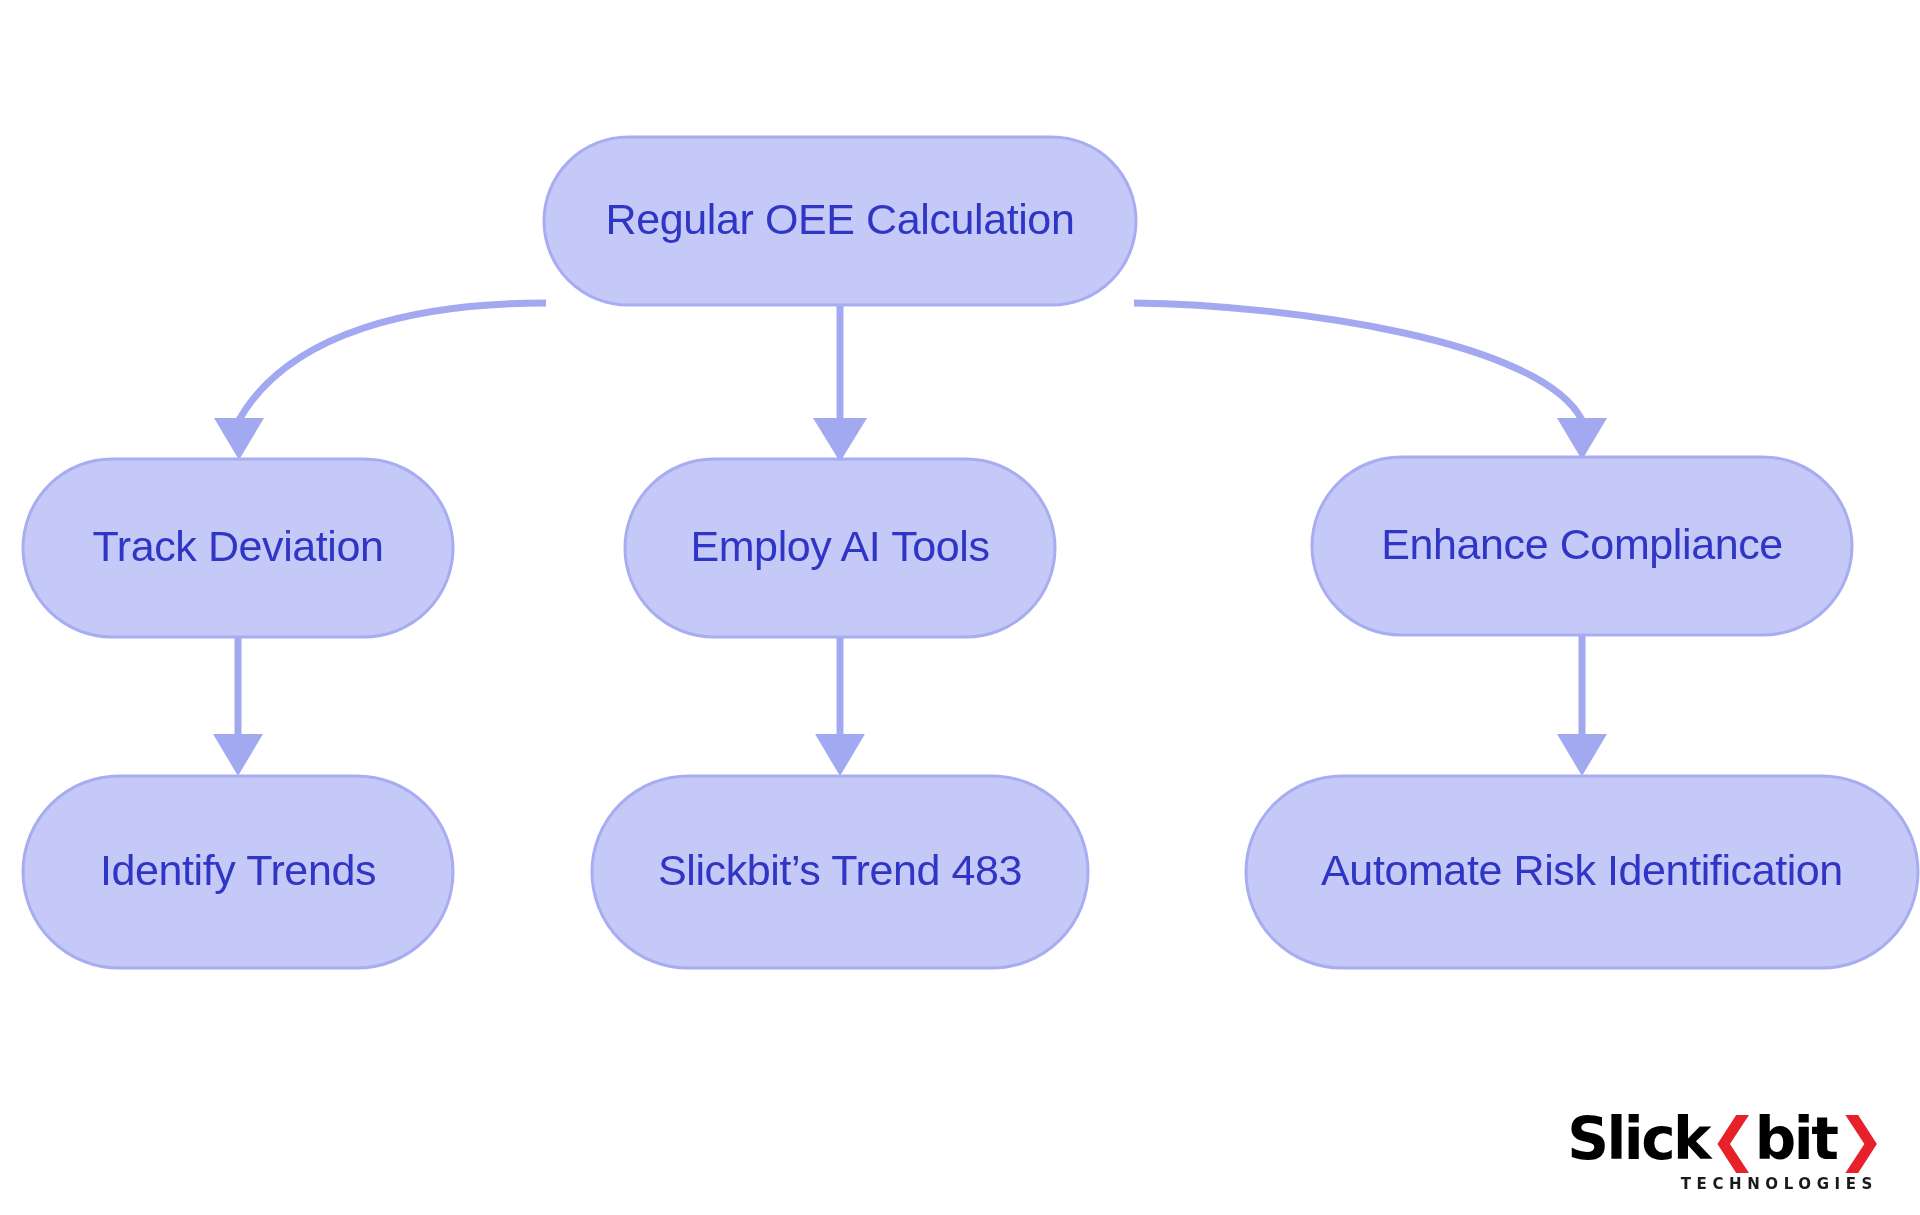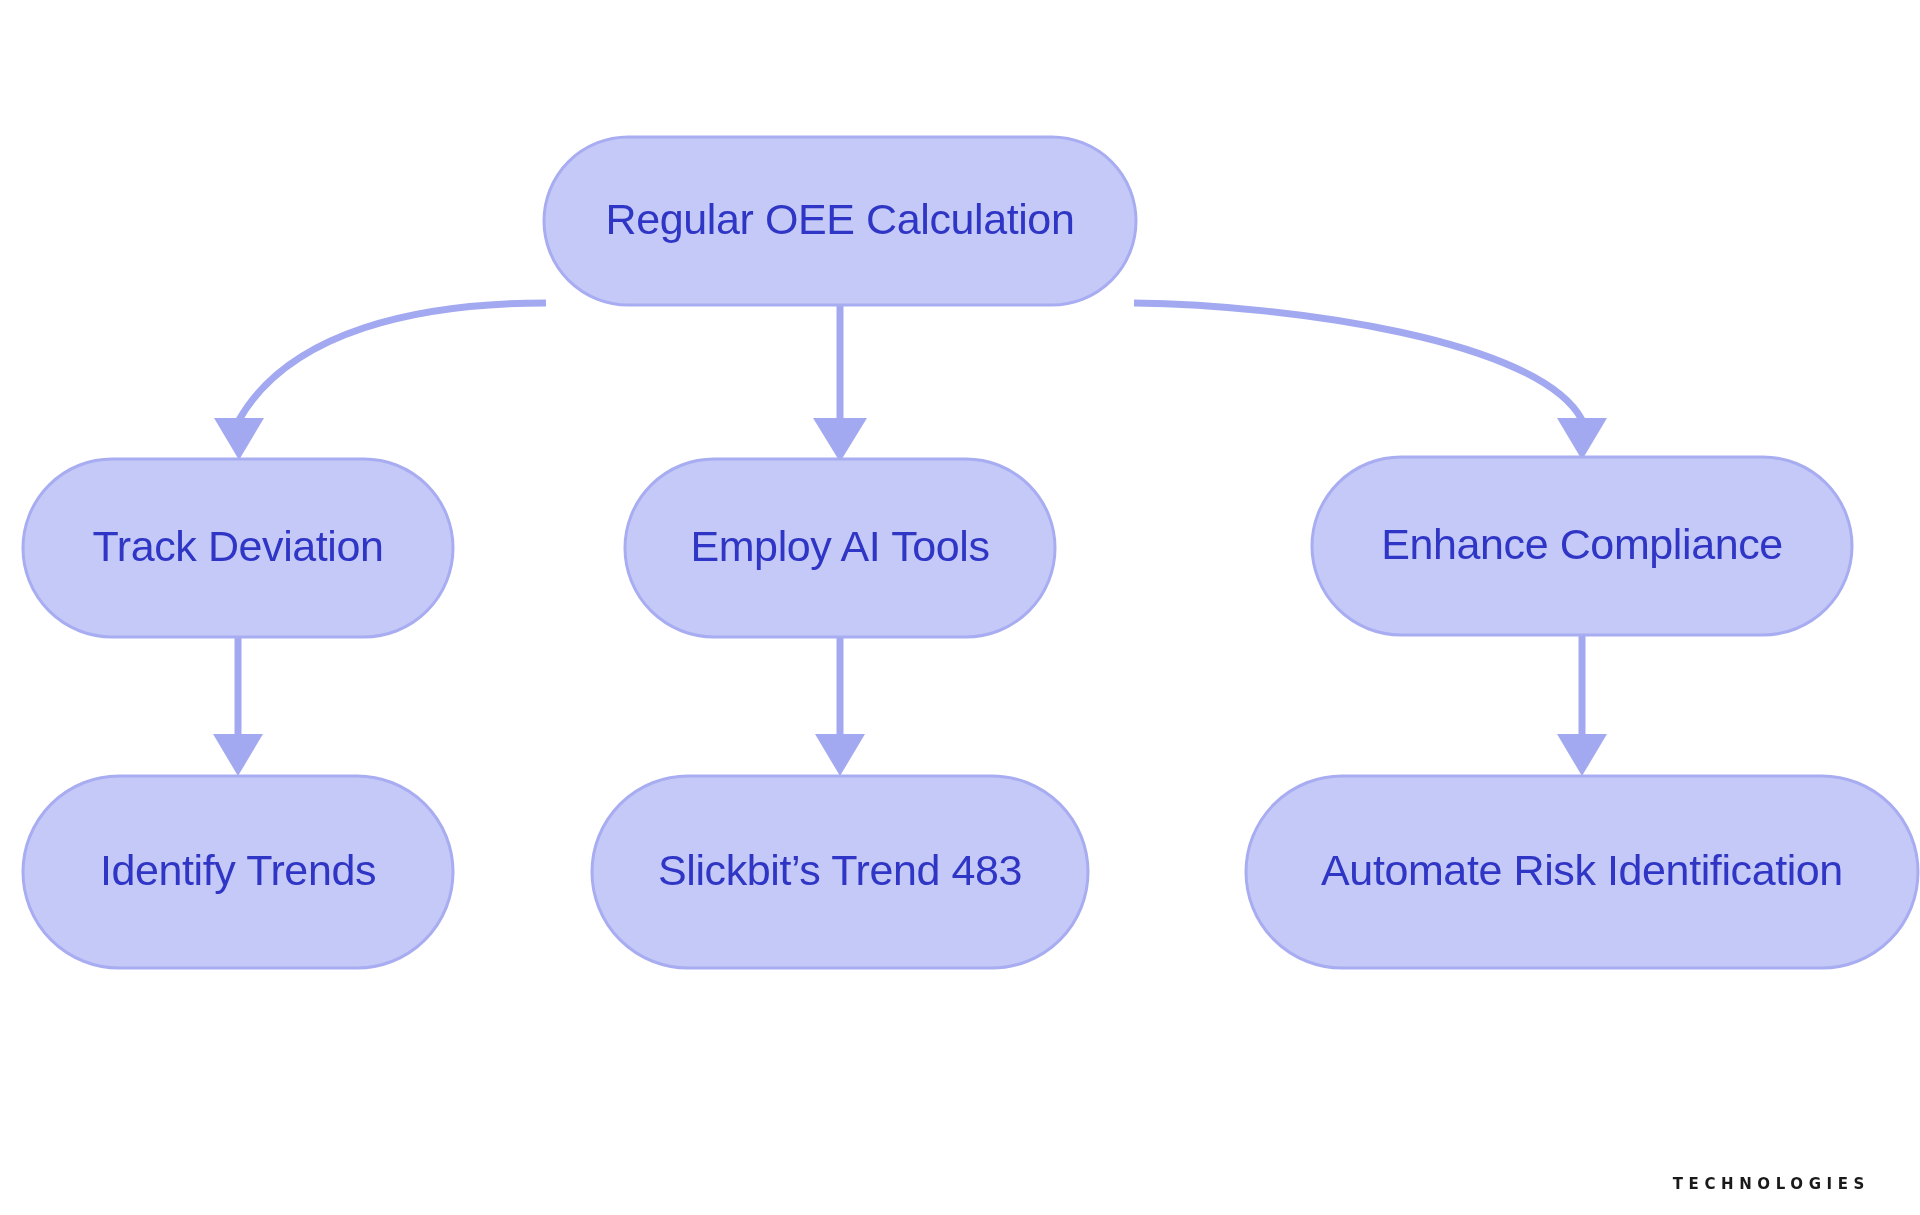--- a/index.html
+++ b/index.html
@@ -157,6 +157,7 @@
 </svg>
 
 <div id="logo">
+  <span class="word"><span>Slick</span><span class="chev">❮</span><span>bit</span><span class="chev">❯</span></span>
   <span class="tagline">TECHNOLOGIES</span>
 </div>
 

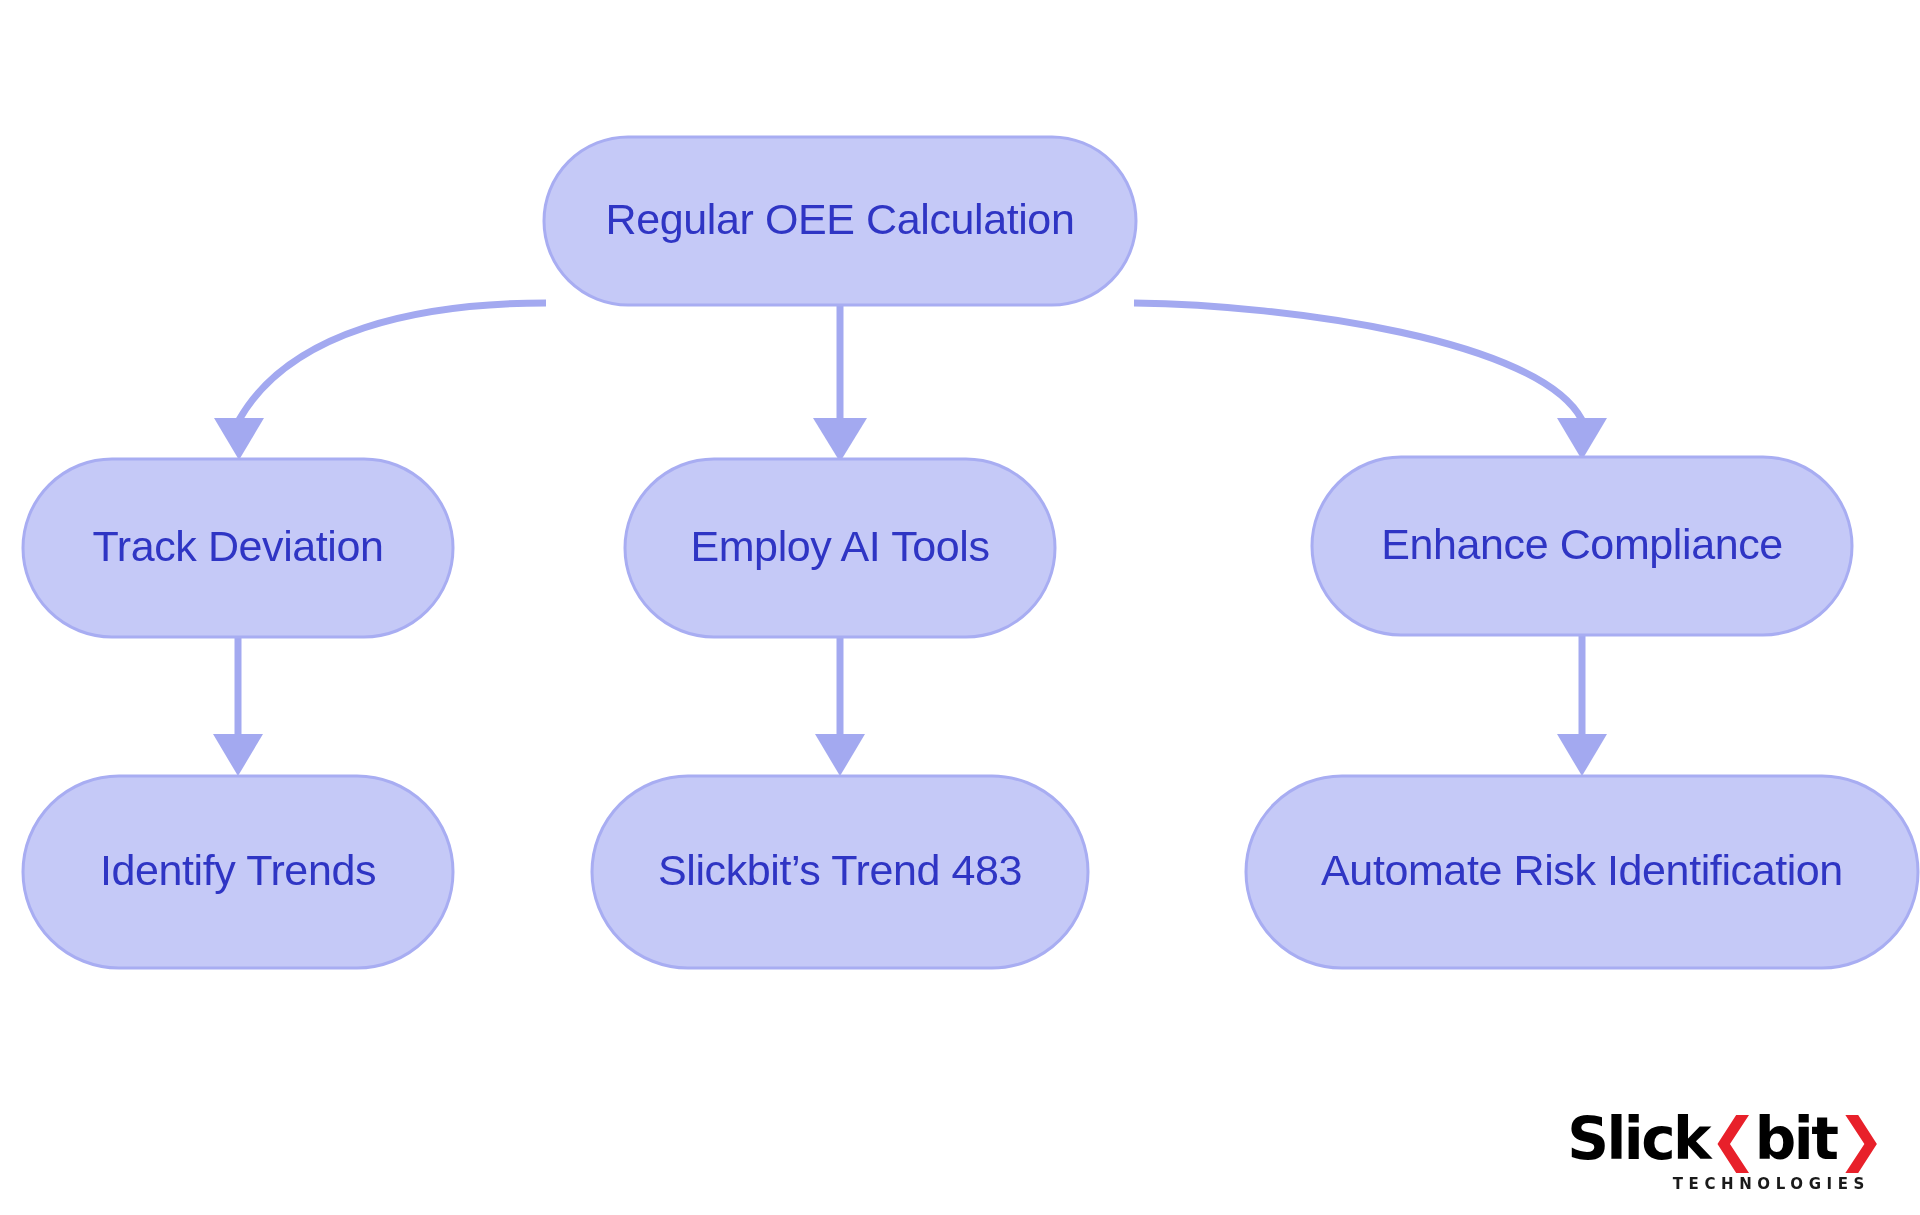--- a/index.html
+++ b/index.html
@@ -75,7 +75,7 @@
     letter-spacing: 5.6px;
     display: block;
     margin-top: 7px;
-    margin-right: 12px;
+    margin-right: 4px;
     white-space: nowrap;
   }
 </style>

